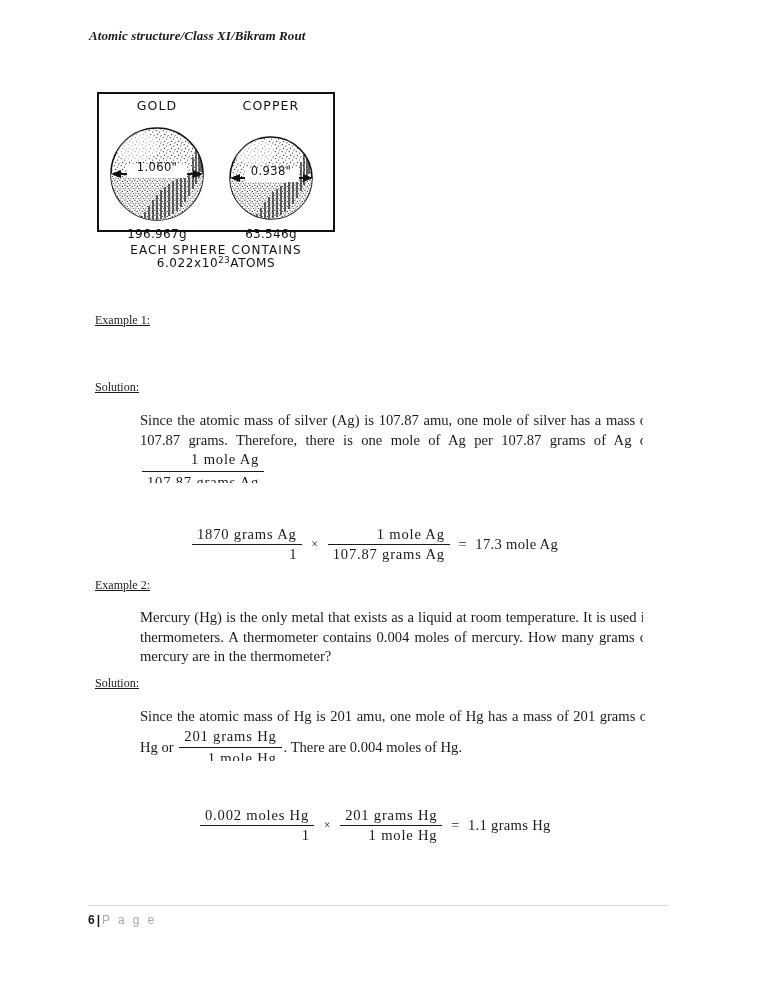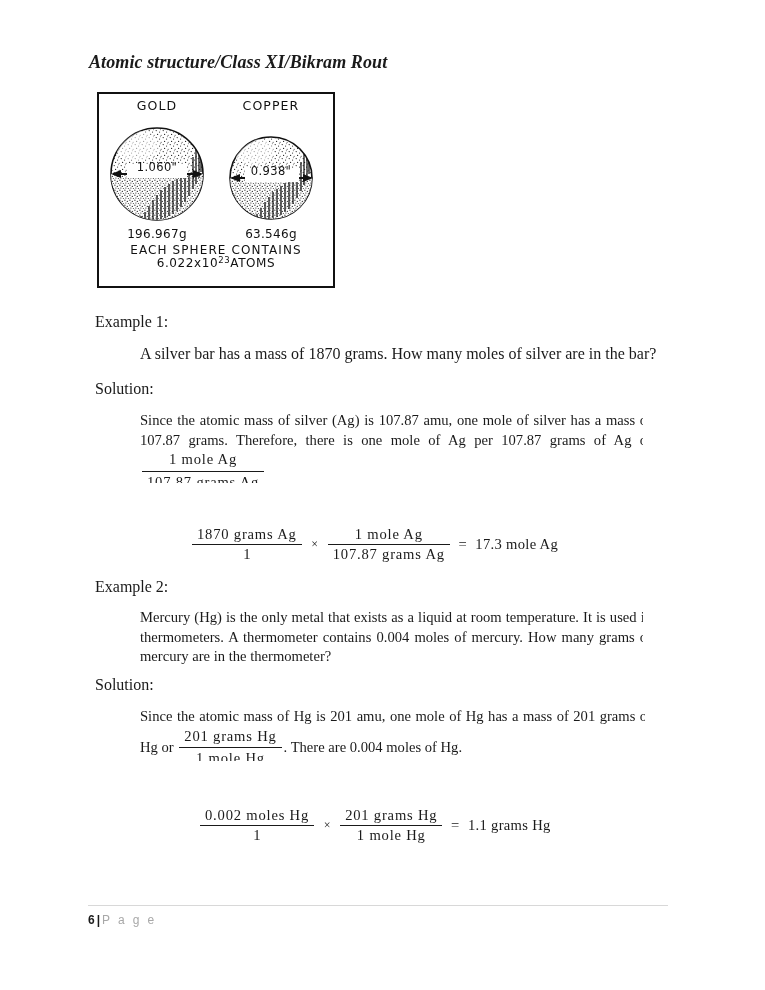--- a/index.html
+++ b/index.html
@@ -27,11 +27,11 @@
   .doc-header {
     position: absolute;
     left: 89px;
-    top: 52px;
+    top: 28px;
     font-family: "Liberation Serif", "DejaVu Serif", serif;
     font-weight: bold;
     font-style: italic;
-    font-size: 18px;
+    font-size: 13px;
     letter-spacing: 0.1px;
     color: #1a1a1a;
     white-space: nowrap;

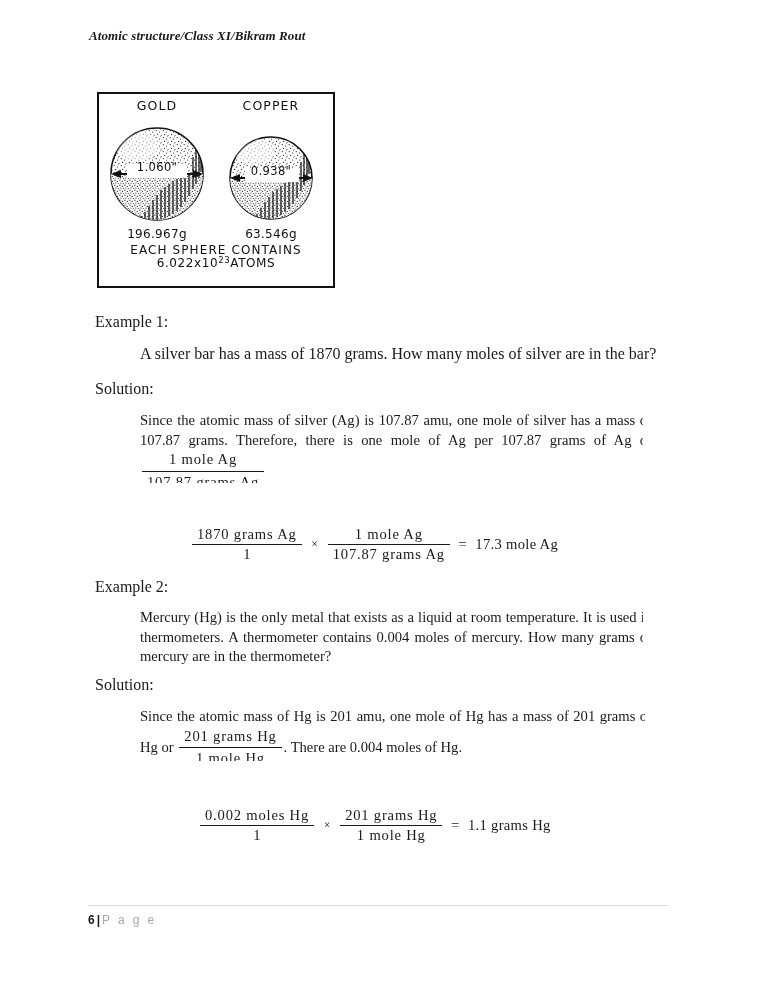--- a/index.html
+++ b/index.html
@@ -43,7 +43,7 @@
     left: 97px;
     top: 92px;
     width: 238px;
-    height: 196px;
+    height: 140px;
     border: 2.2px solid #111;
     background: #fff;
     box-sizing: border-box;

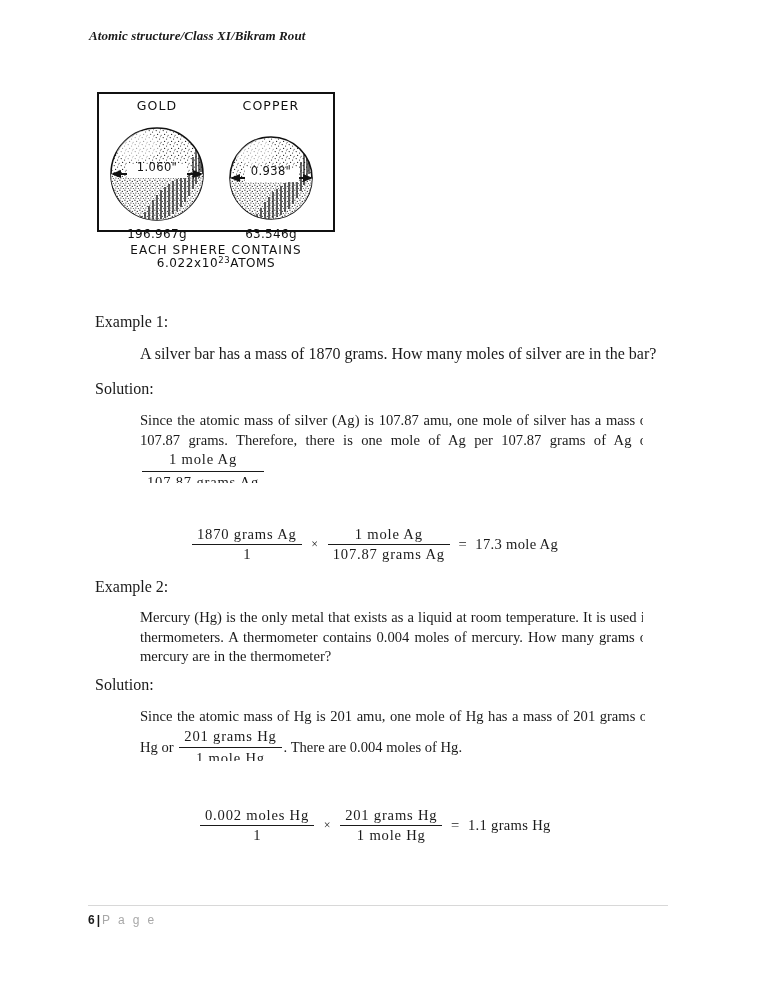--- a/index.html
+++ b/index.html
@@ -53,9 +53,10 @@
   
   .lbl {
     position: absolute;
-    font-size: 16px;
-    color: #1a1a1a;
-    white-space: nowrap;
+    font-size: 12px;
+    color: #1a1a1a;
+    white-space: nowrap;
+    text-decoration: underline;
   }
   .para {
     position: absolute;

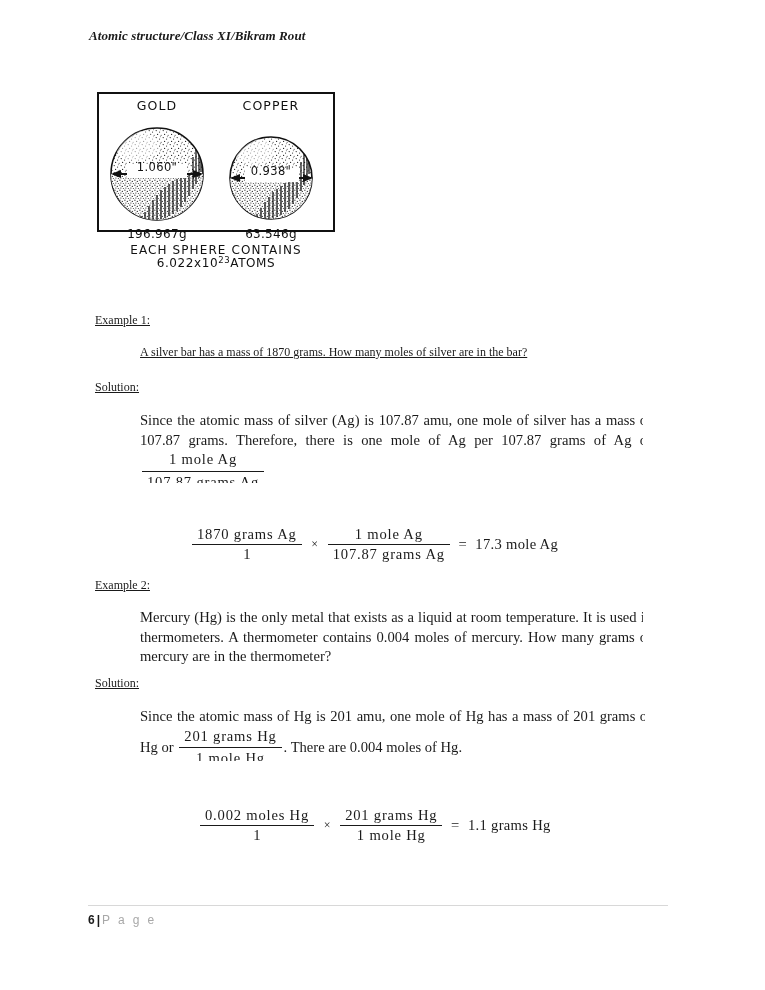--- a/index.html
+++ b/index.html
@@ -274,7 +274,6 @@
 
   <div class="lbl" style="left:95px; top:313px;">Example 1:</div>
 
-  <div class="lbl" style="left:140px; top:345px;">A silver bar has a mass of 1870 grams.  How many moles of silver are in the bar?</div>
 
   <div class="lbl" style="left:95px; top:380px;">Solution:</div>
 

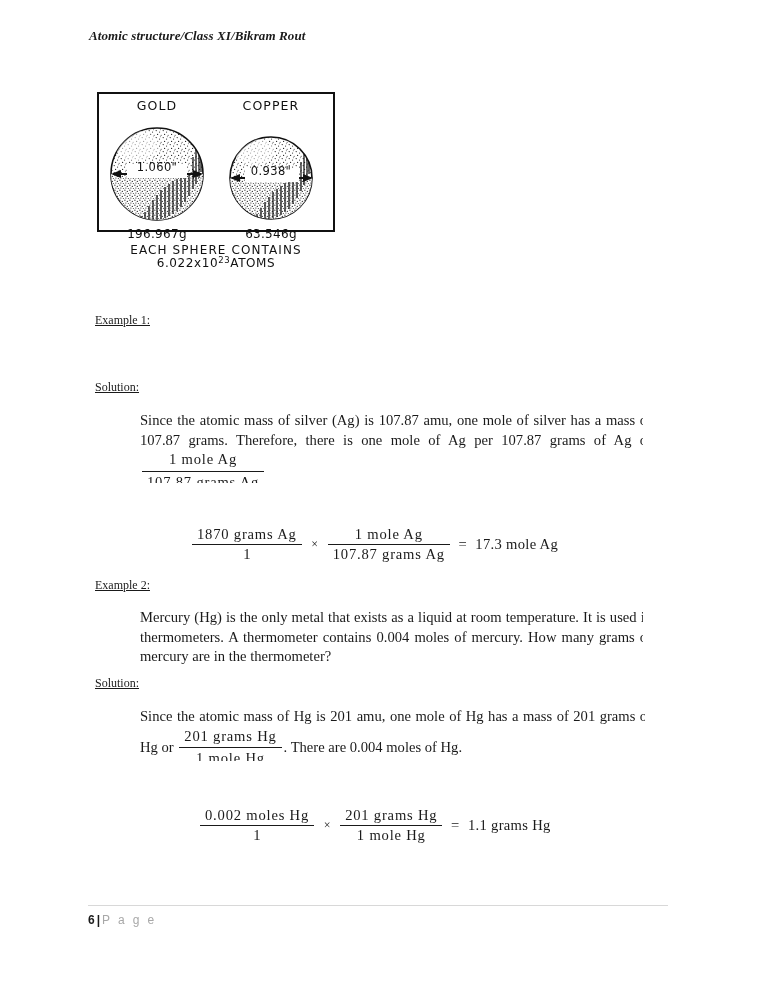--- a/index.html
+++ b/index.html
@@ -79,7 +79,7 @@
   .frac {
     display: inline-block;
     vertical-align: -0.78em;
-    text-align: center;
+    text-align: right;
     margin: 0 2px;
   }
   .frac .num {

